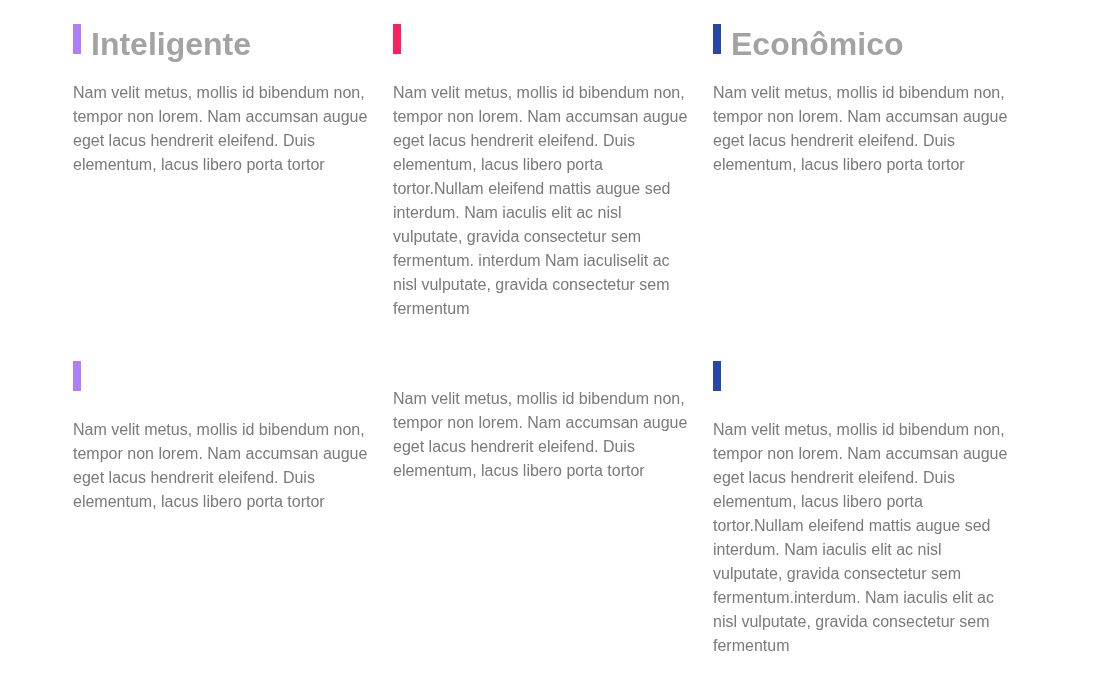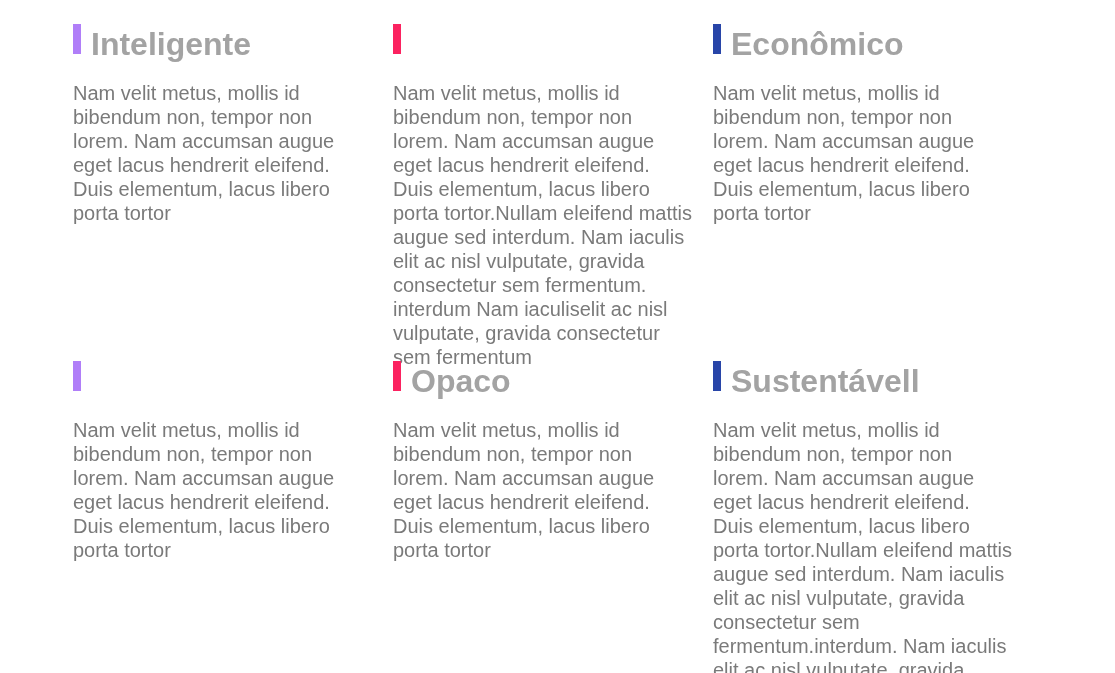--- a/index.html
+++ b/index.html
@@ -13,7 +13,7 @@
     .bar { width: 8px; height: 30px; flex: none; }
     .title { font-size: 32px; font-weight: bold; color: #a3a3a3; margin-left: 10px;
              line-height: 28px; margin-top: 6px; white-space: nowrap; }
-    .text { margin: 26px 0 0 0; font-size: 20px; line-height: 24px; color: #7a7a7a; width: 300px; }
+    .text { margin: 26px 0 0 0; font-size: 16px; line-height: 24px; color: #7a7a7a; width: 300px; }
   </style>
 </head>
 <body>

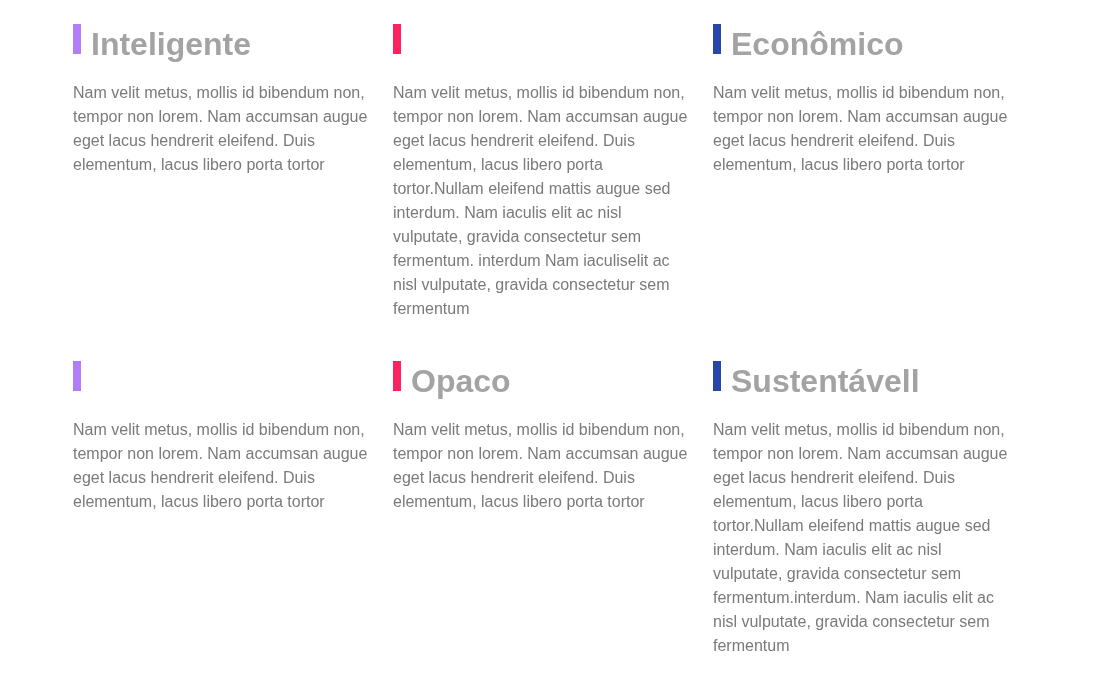--- a/index.html
+++ b/index.html
@@ -46,10 +46,6 @@
     <p class="text">Nam velit metus, mollis id bibendum non, tempor non lorem. Nam accumsan augue eget lacus hendrerit eleifend. Duis elementum, lacus libero porta tortor</p>
   </div>
   <div class="feature">
-    <div class="head">
-      <span class="bar" style="background: rgb(251, 34, 96);"></span>
-      <h3 class="title">Opaco</h3>
-    </div>
     <p class="text">Nam velit metus, mollis id bibendum non, tempor non lorem. Nam accumsan augue eget lacus hendrerit eleifend. Duis elementum, lacus libero porta tortor</p>
   </div>
   <div class="feature">

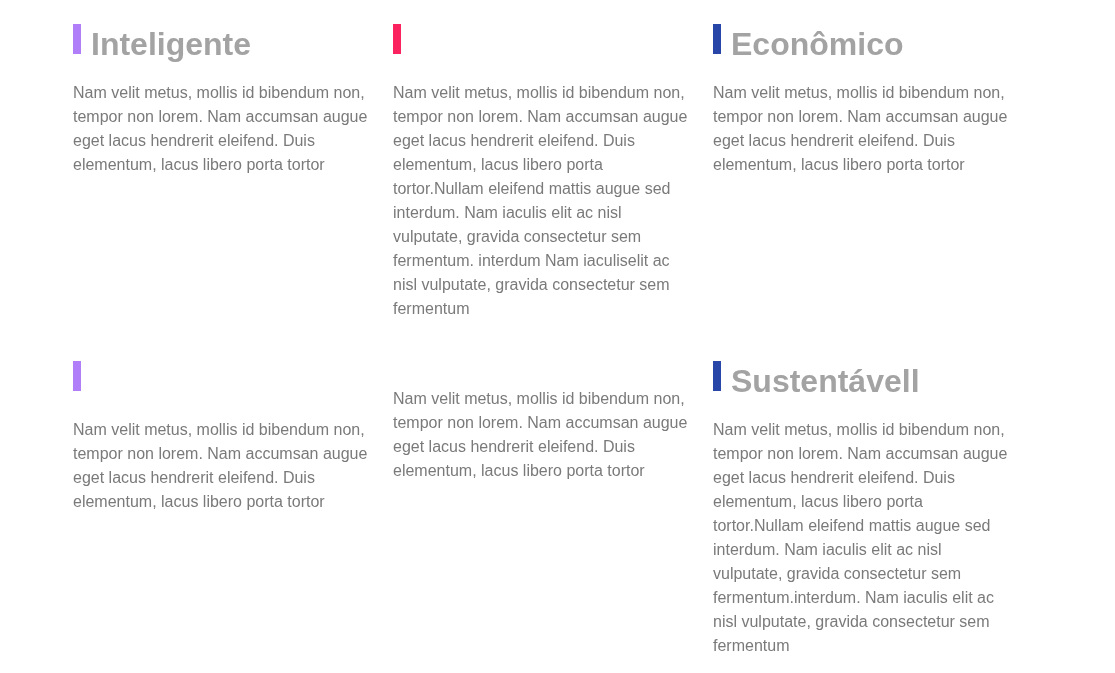--- a/index.html
+++ b/index.html
@@ -51,7 +51,6 @@
   <div class="feature">
     <div class="head">
       <span class="bar" style="background: rgb(40, 69, 168);"></span>
-      <h3 class="title">Sustentávell</h3>
     </div>
     <p class="text">Nam velit metus, mollis id bibendum non, tempor non lorem. Nam accumsan augue eget lacus hendrerit eleifend. Duis elementum, lacus libero porta tortor.Nullam eleifend mattis augue sed interdum. Nam iaculis elit ac nisl vulputate, gravida consectetur sem fermentum.interdum. Nam iaculis elit ac nisl vulputate, gravida consectetur sem fermentum</p>
   </div>

